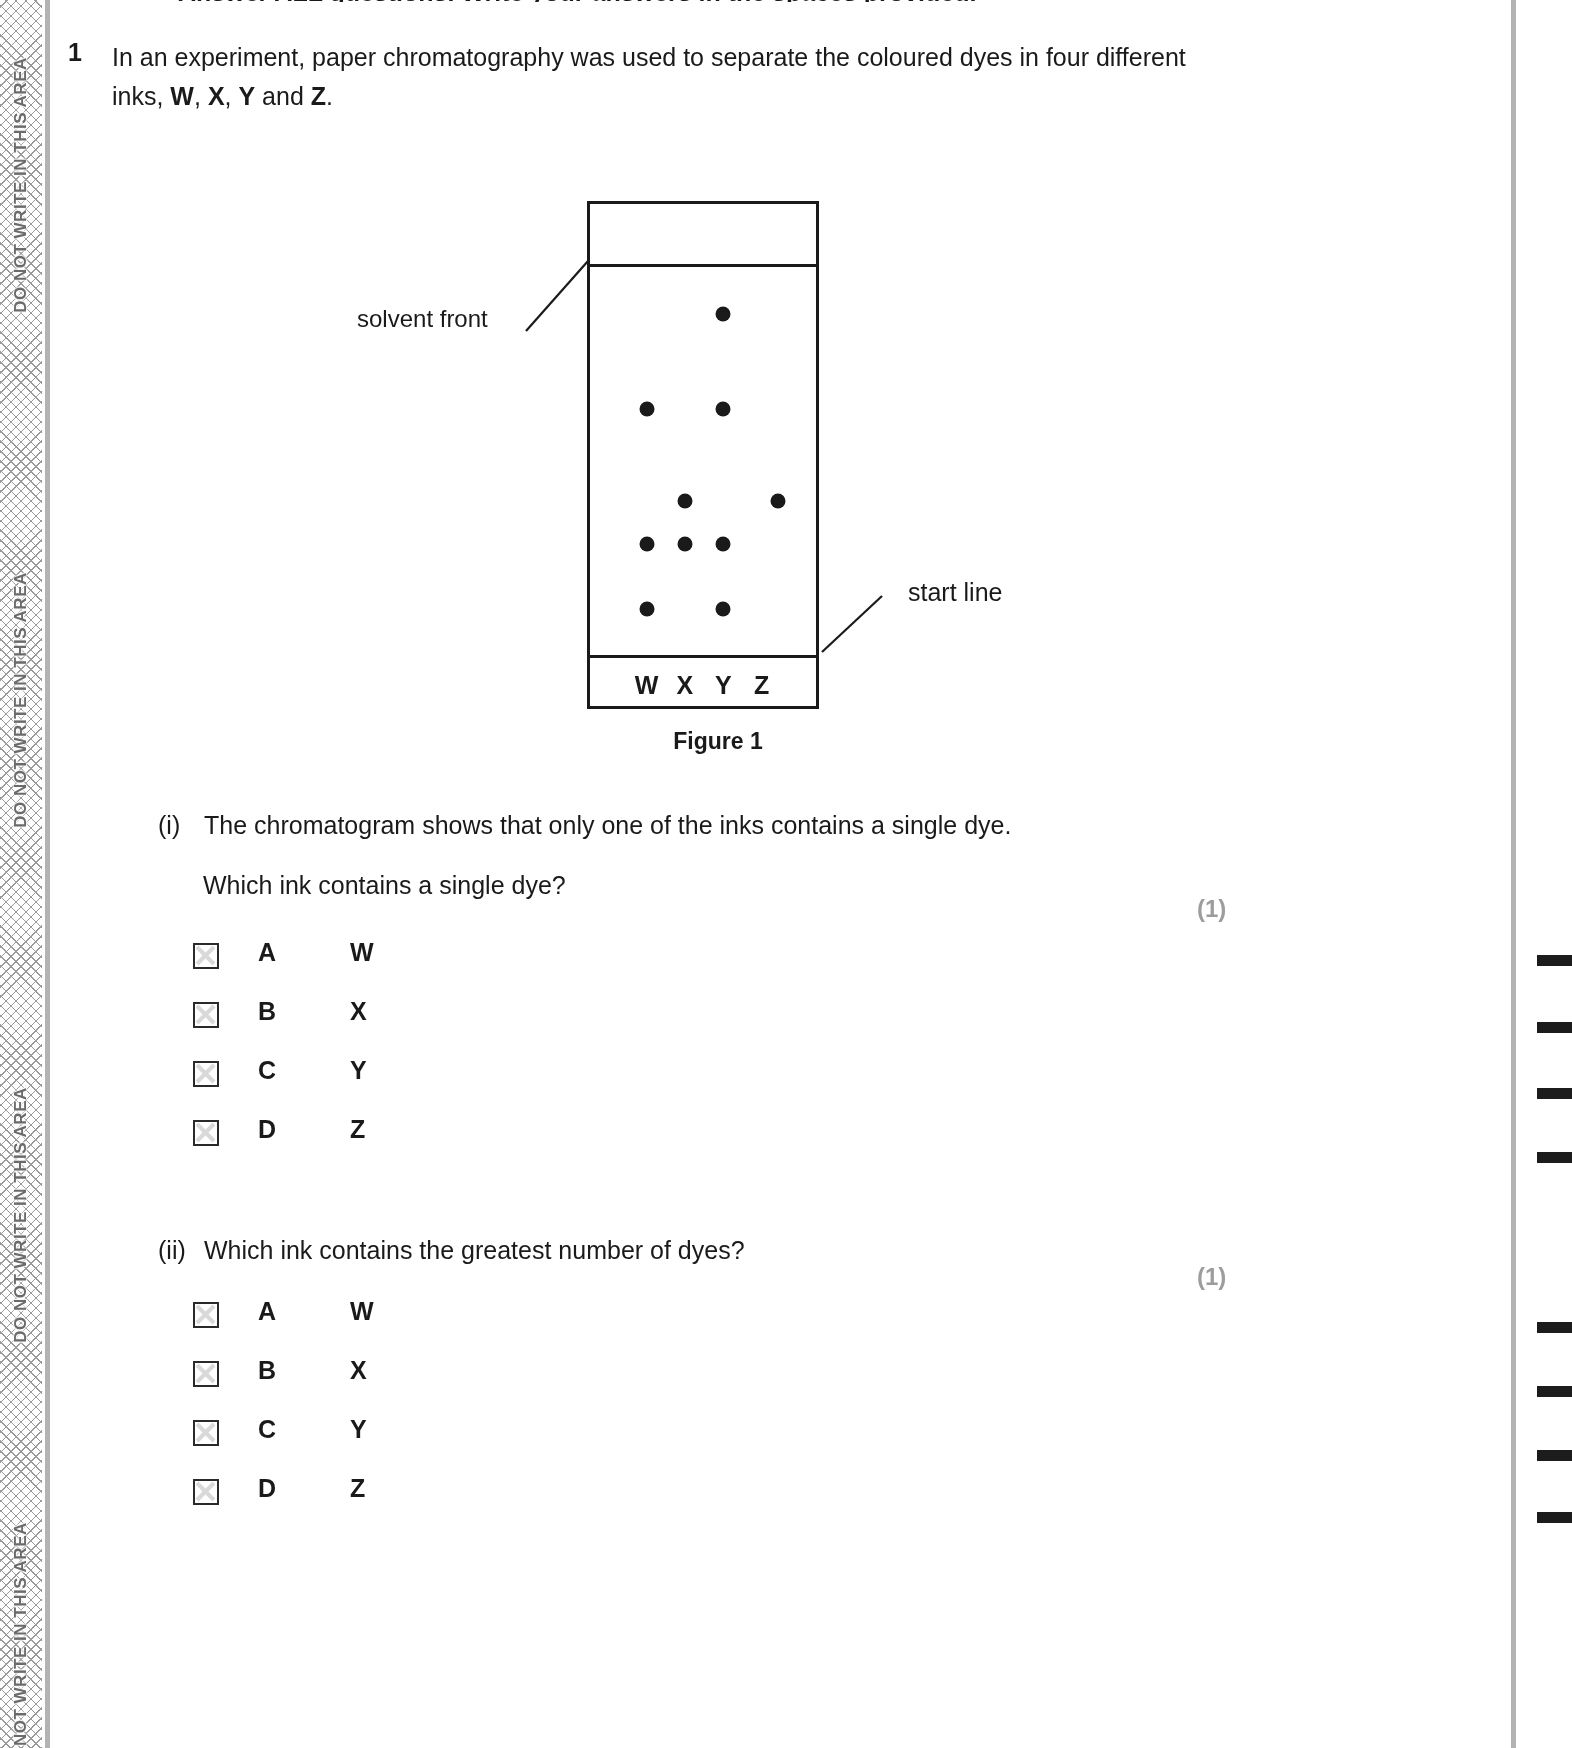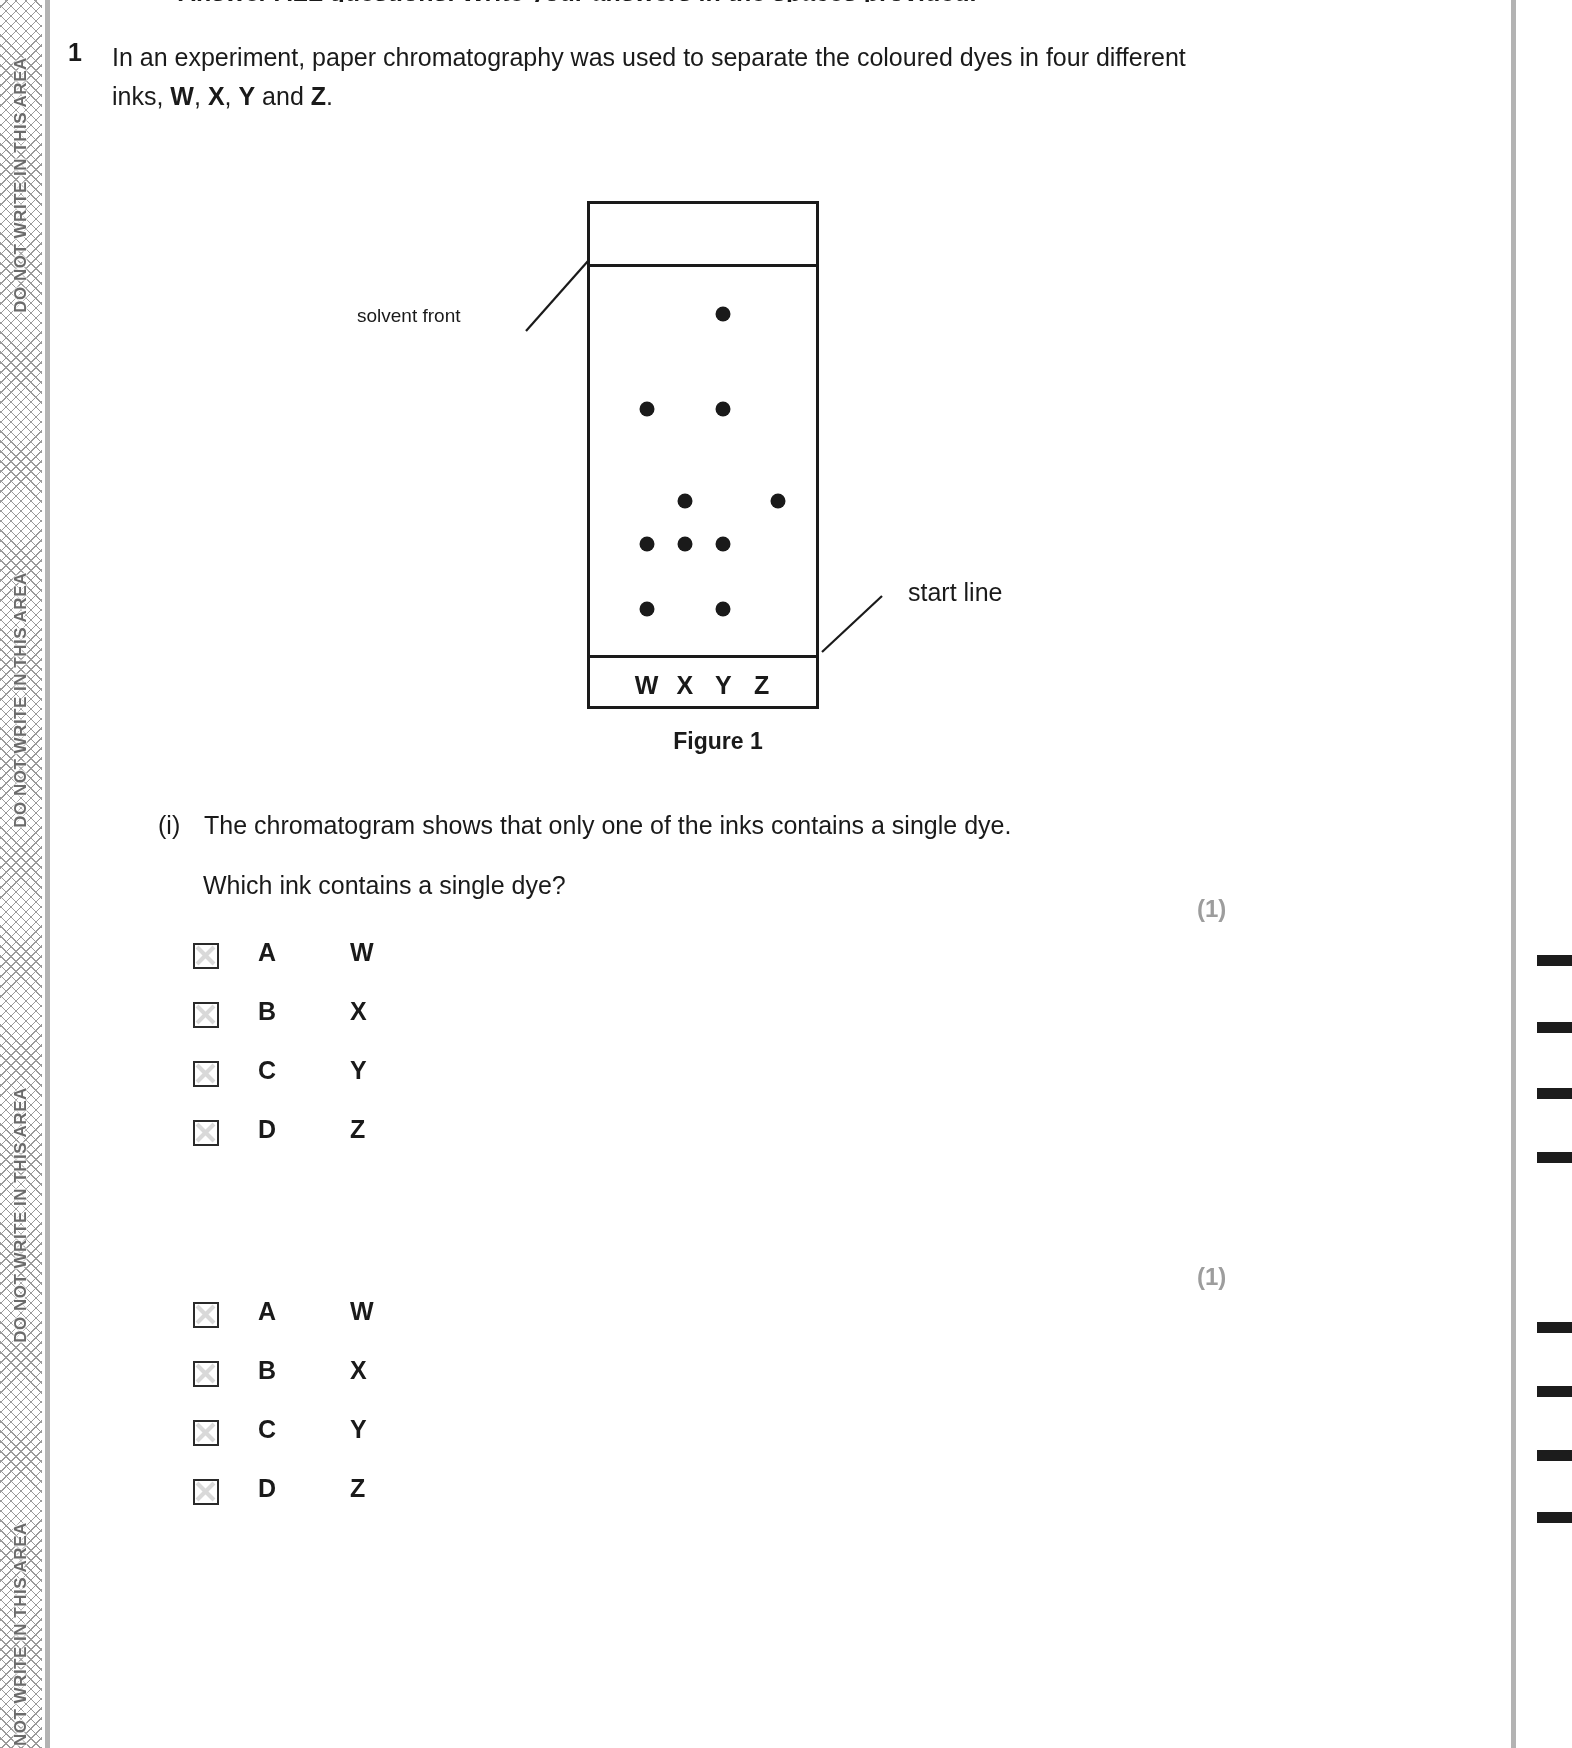--- a/index.html
+++ b/index.html
@@ -100,7 +100,7 @@
   }
 
   .lbl-solvent{
-    position:absolute;left:297px;top:115px;font-size:19px;white-space:nowrap;
+    position:absolute;left:297px;top:115px;font-size:24px;white-space:nowrap;
   }
   .lbl-start{
     position:absolute;left:848px;top:388px;font-size:25px;white-space:nowrap;

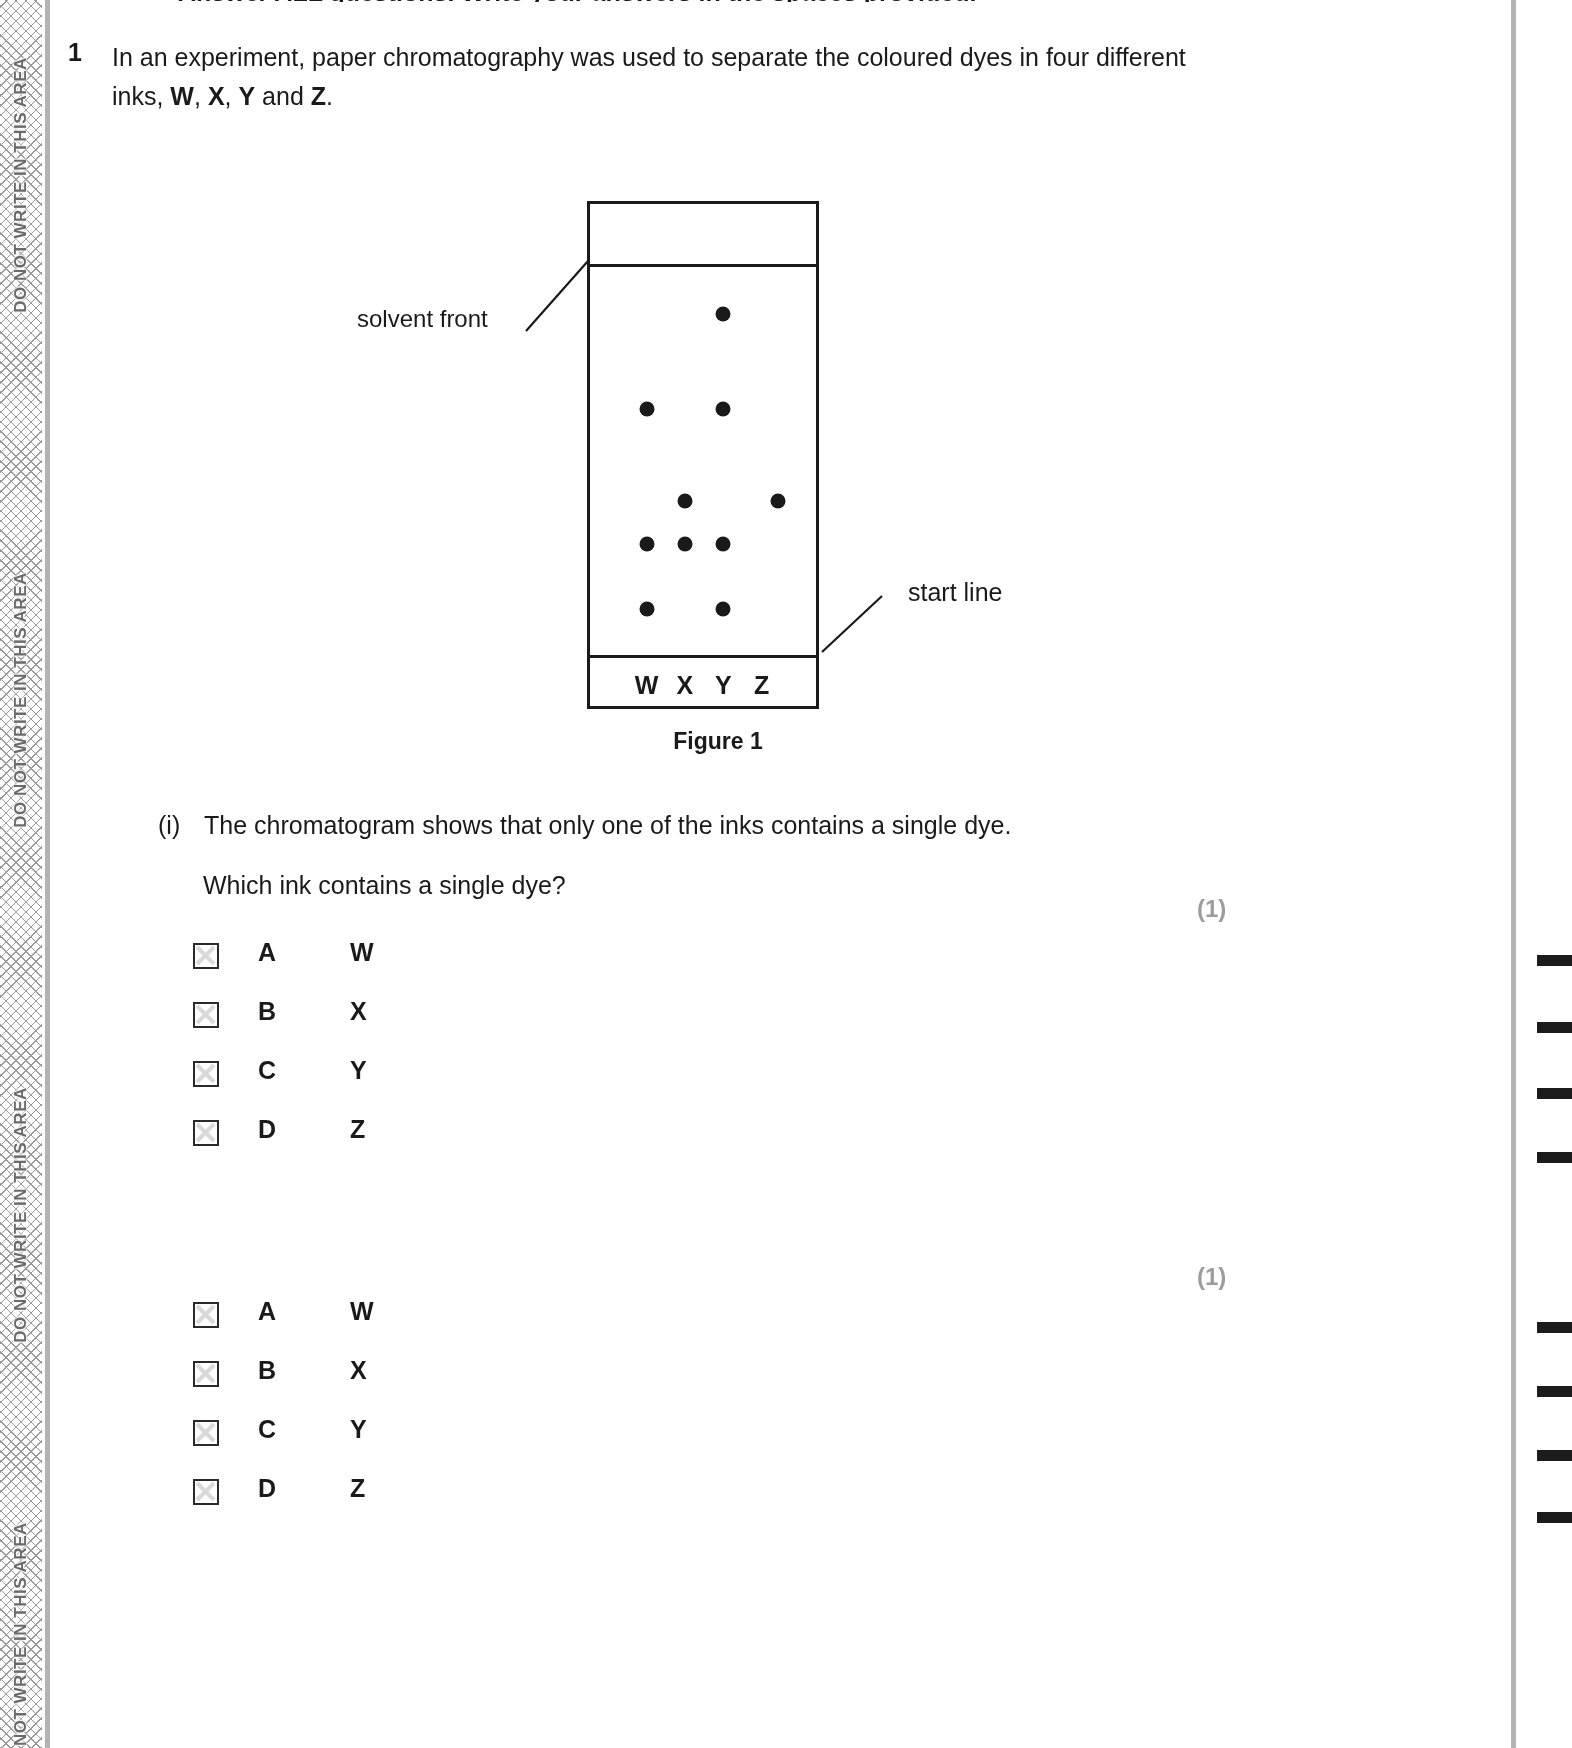--- a/index.html
+++ b/index.html
@@ -254,6 +254,9 @@
       </div>
     </div>
 
+  <div class="sub sub-ii">
+    <span class="rn">(ii)</span><span>Which ink contains the greatest number of dyes?</span>
+  </div>
   <div class="marks marks-2">(1)</div>
   <div class="opts opts-2" id="options-2">
       <div class="opt-row">

